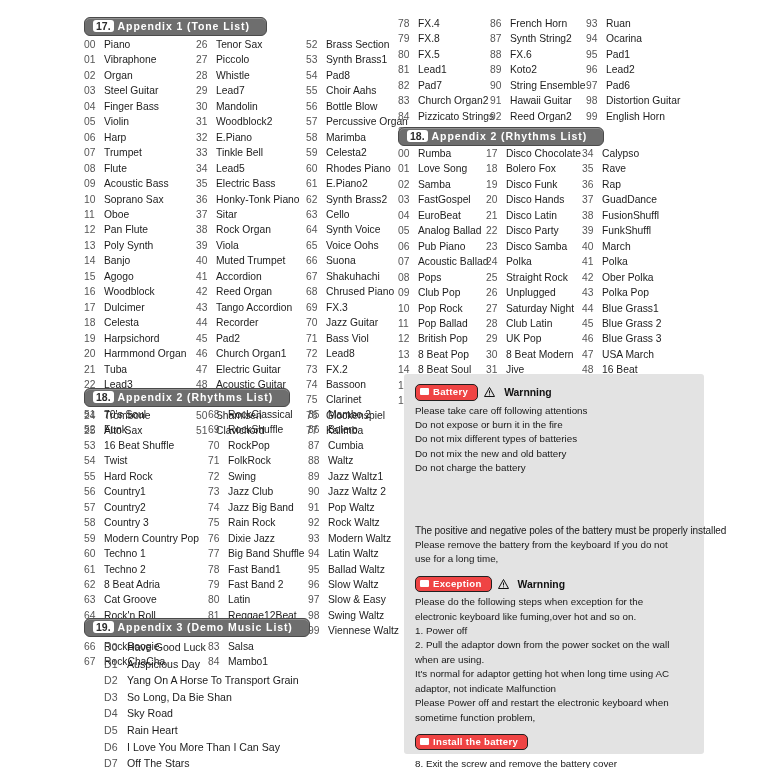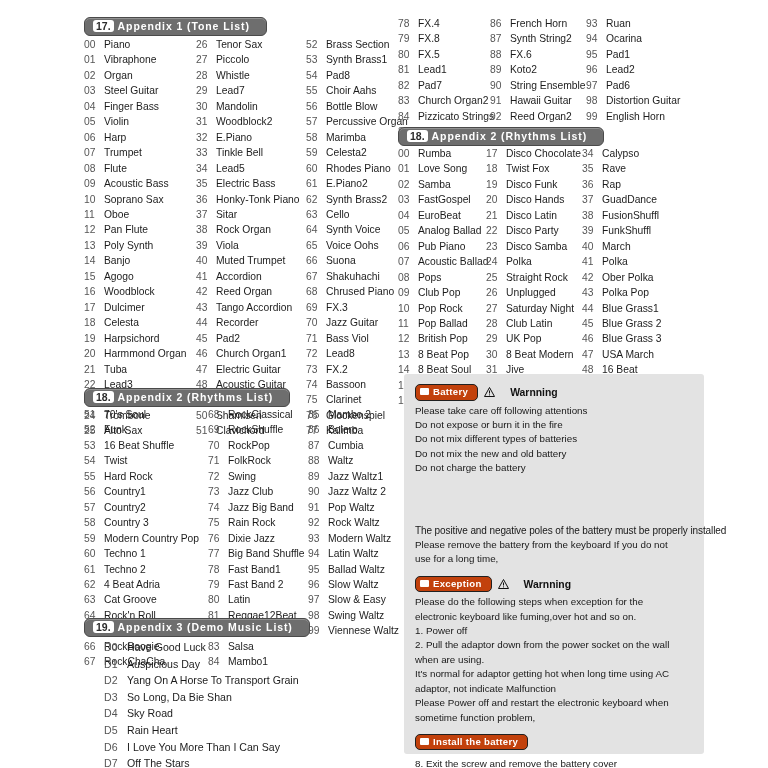--- a/index.html
+++ b/index.html
@@ -613,7 +613,7 @@
         </div>
         <div class="row">
           <span class="idx">18</span>
-          <span class="nm">Twist Fox</span>
+          <span class="nm">Bolero Fox</span>
         </div>
         <div class="row">
           <span class="idx">19</span>

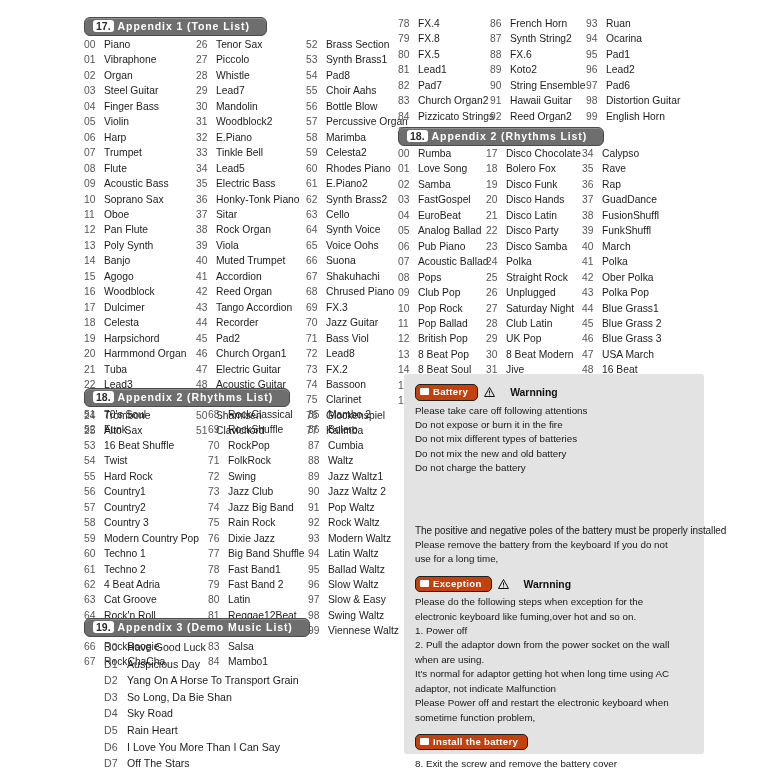--- a/index.html
+++ b/index.html
@@ -76,7 +76,7 @@
   .hdr-line{display:flex;align-items:center;gap:6px;margin:0 0 3px 0;}
   .tag{
     display:inline-flex;align-items:center;gap:4px;
-    background:#c2410c;color:#fff;
+    background:#ef4444;color:#fff;
     font-size:9.6px;font-weight:bold;
     padding:1px 9px 2px 4px;
     border-radius:5px;

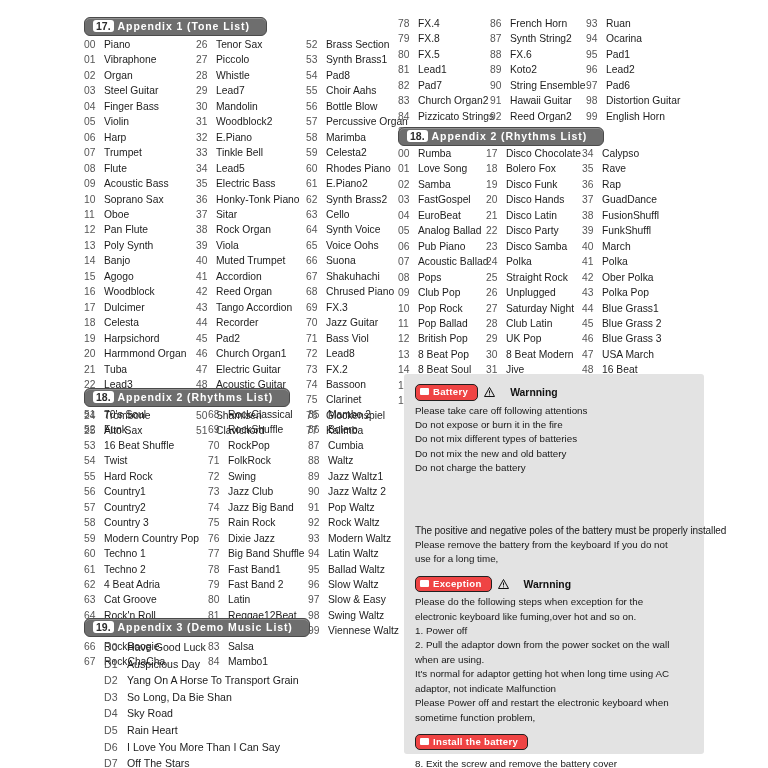--- a/index.html
+++ b/index.html
@@ -91,7 +91,7 @@
   }
   .warn{
     font-size:10.4px;font-weight:bold;color:#111;
-    display:inline-flex;align-items:center;gap:15px;
+    display:inline-flex;align-items:center;gap:9px;
     white-space:nowrap;
   }
   .ptxt{

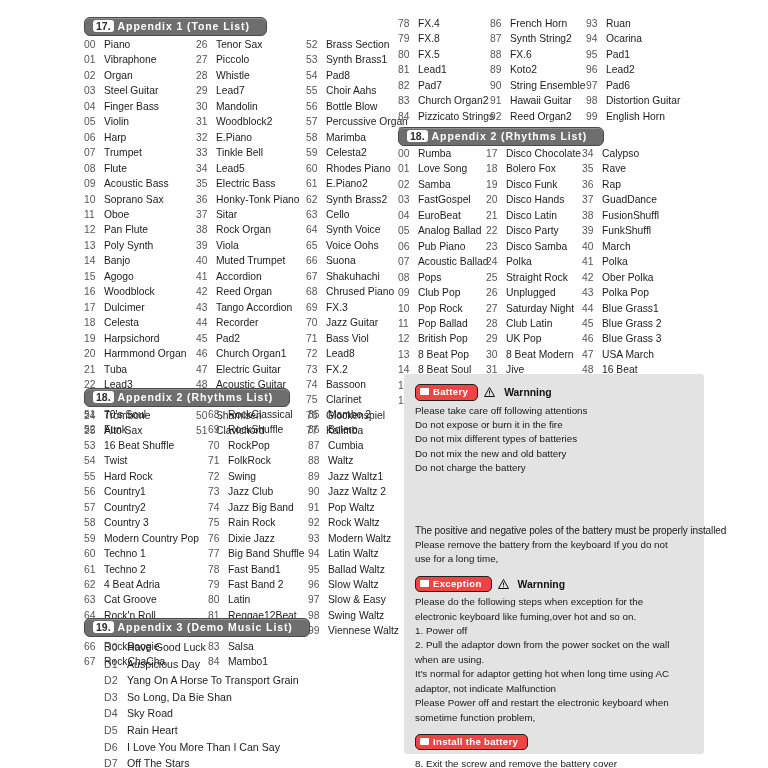--- a/index.html
+++ b/index.html
@@ -800,7 +800,7 @@
         </div>
         <div class="row">
           <span class="idx">62</span>
-          <span class="nm">4 Beat Adria</span>
+          <span class="nm">8 Beat Adria</span>
         </div>
         <div class="row">
           <span class="idx">63</span>

